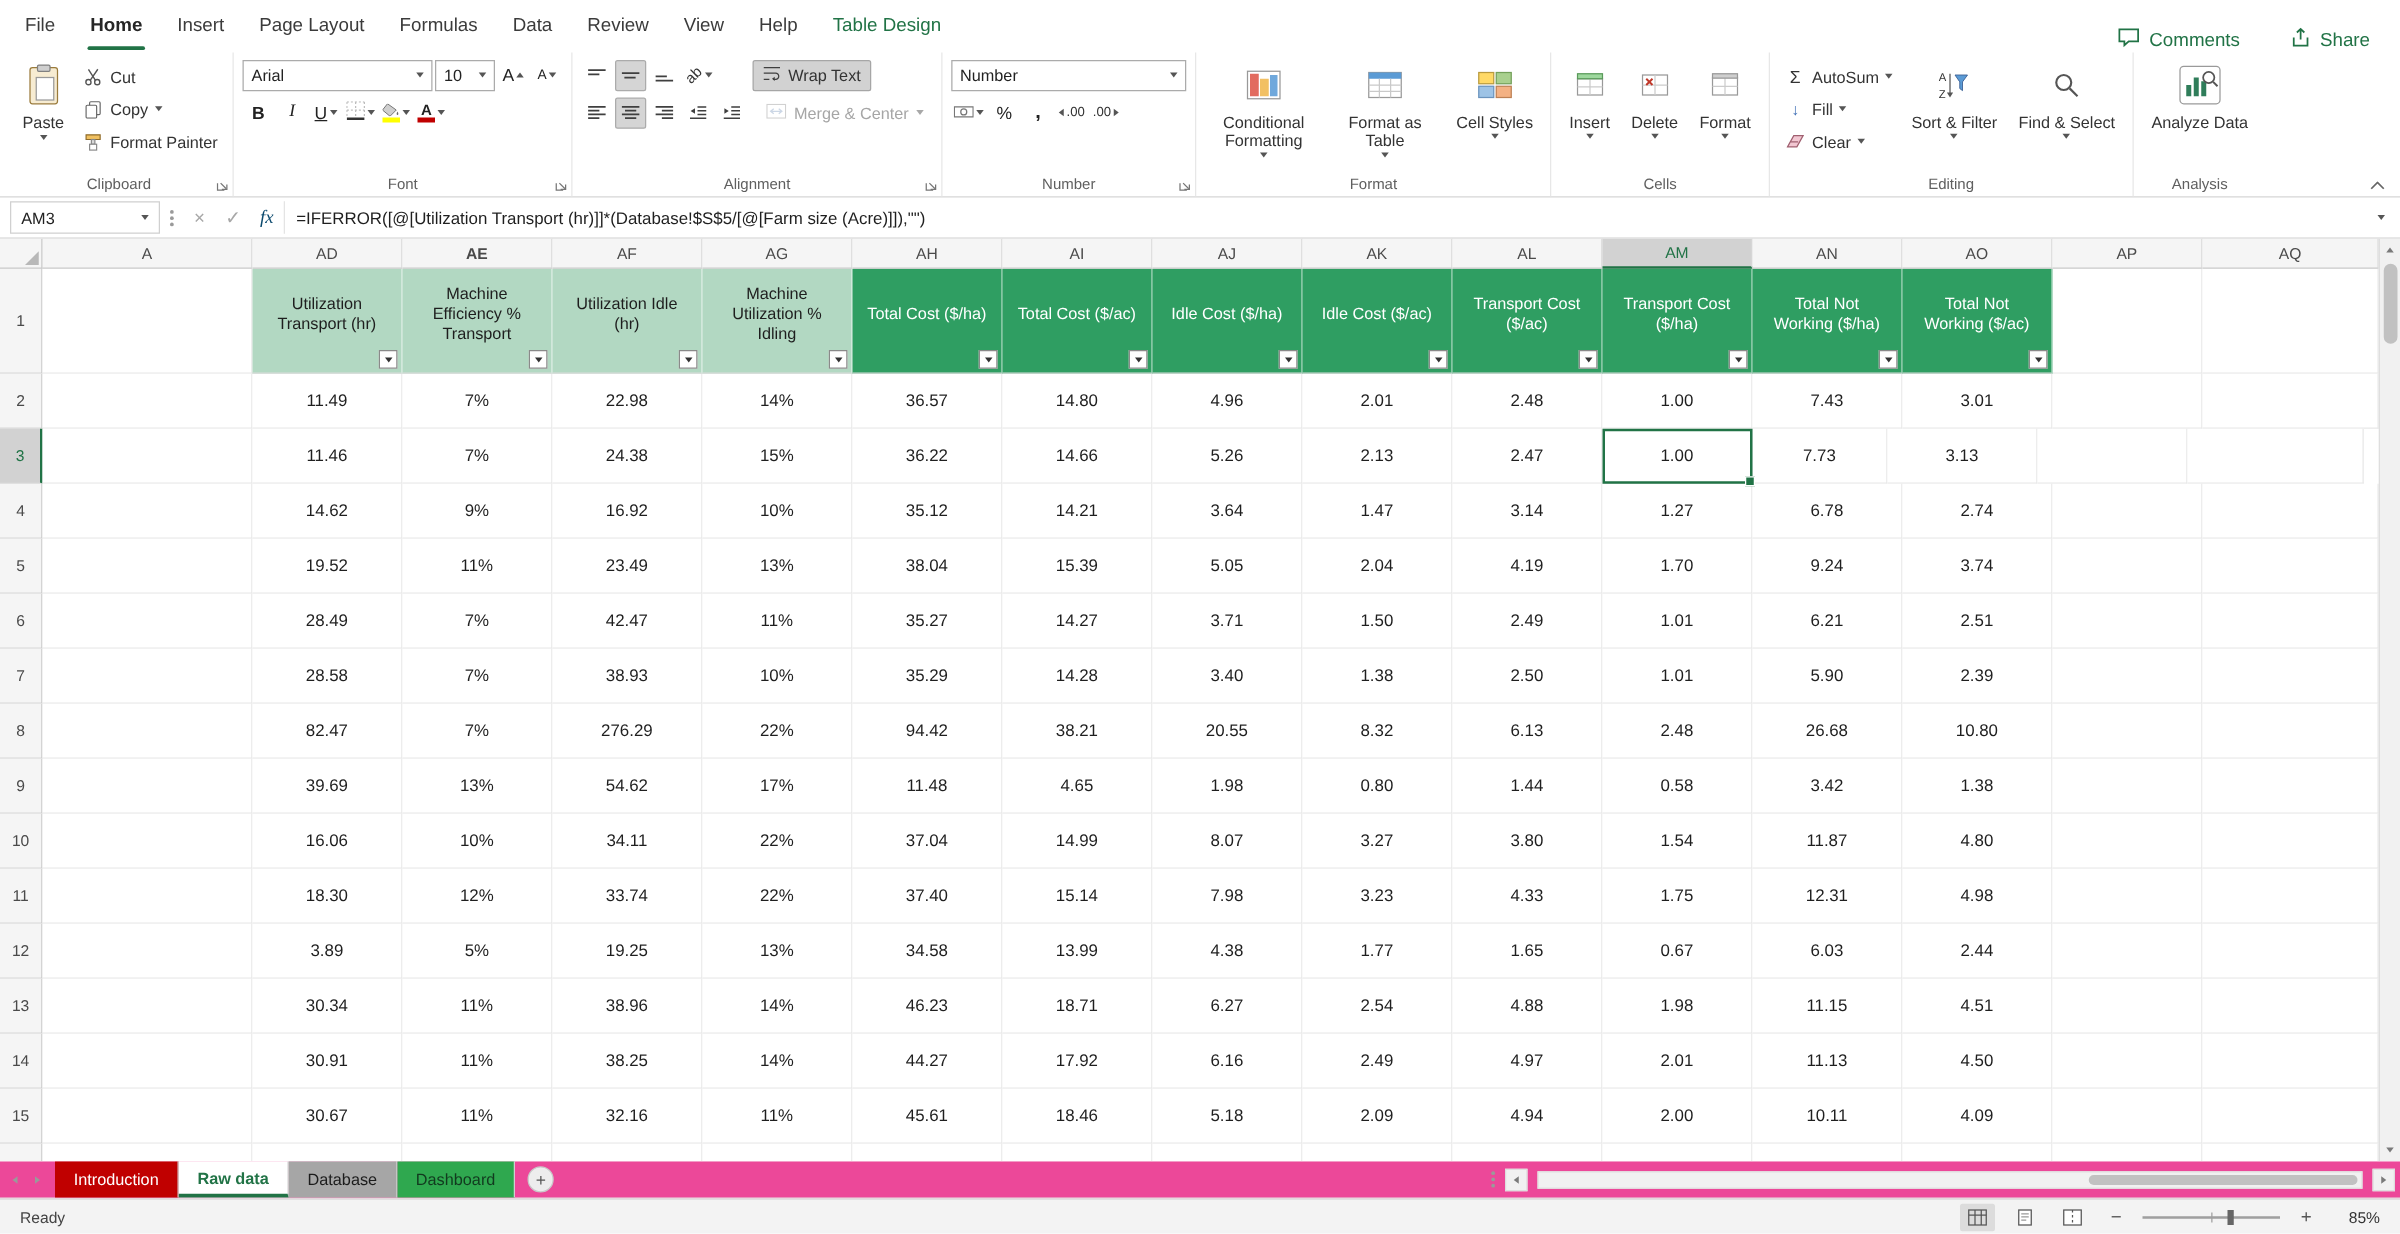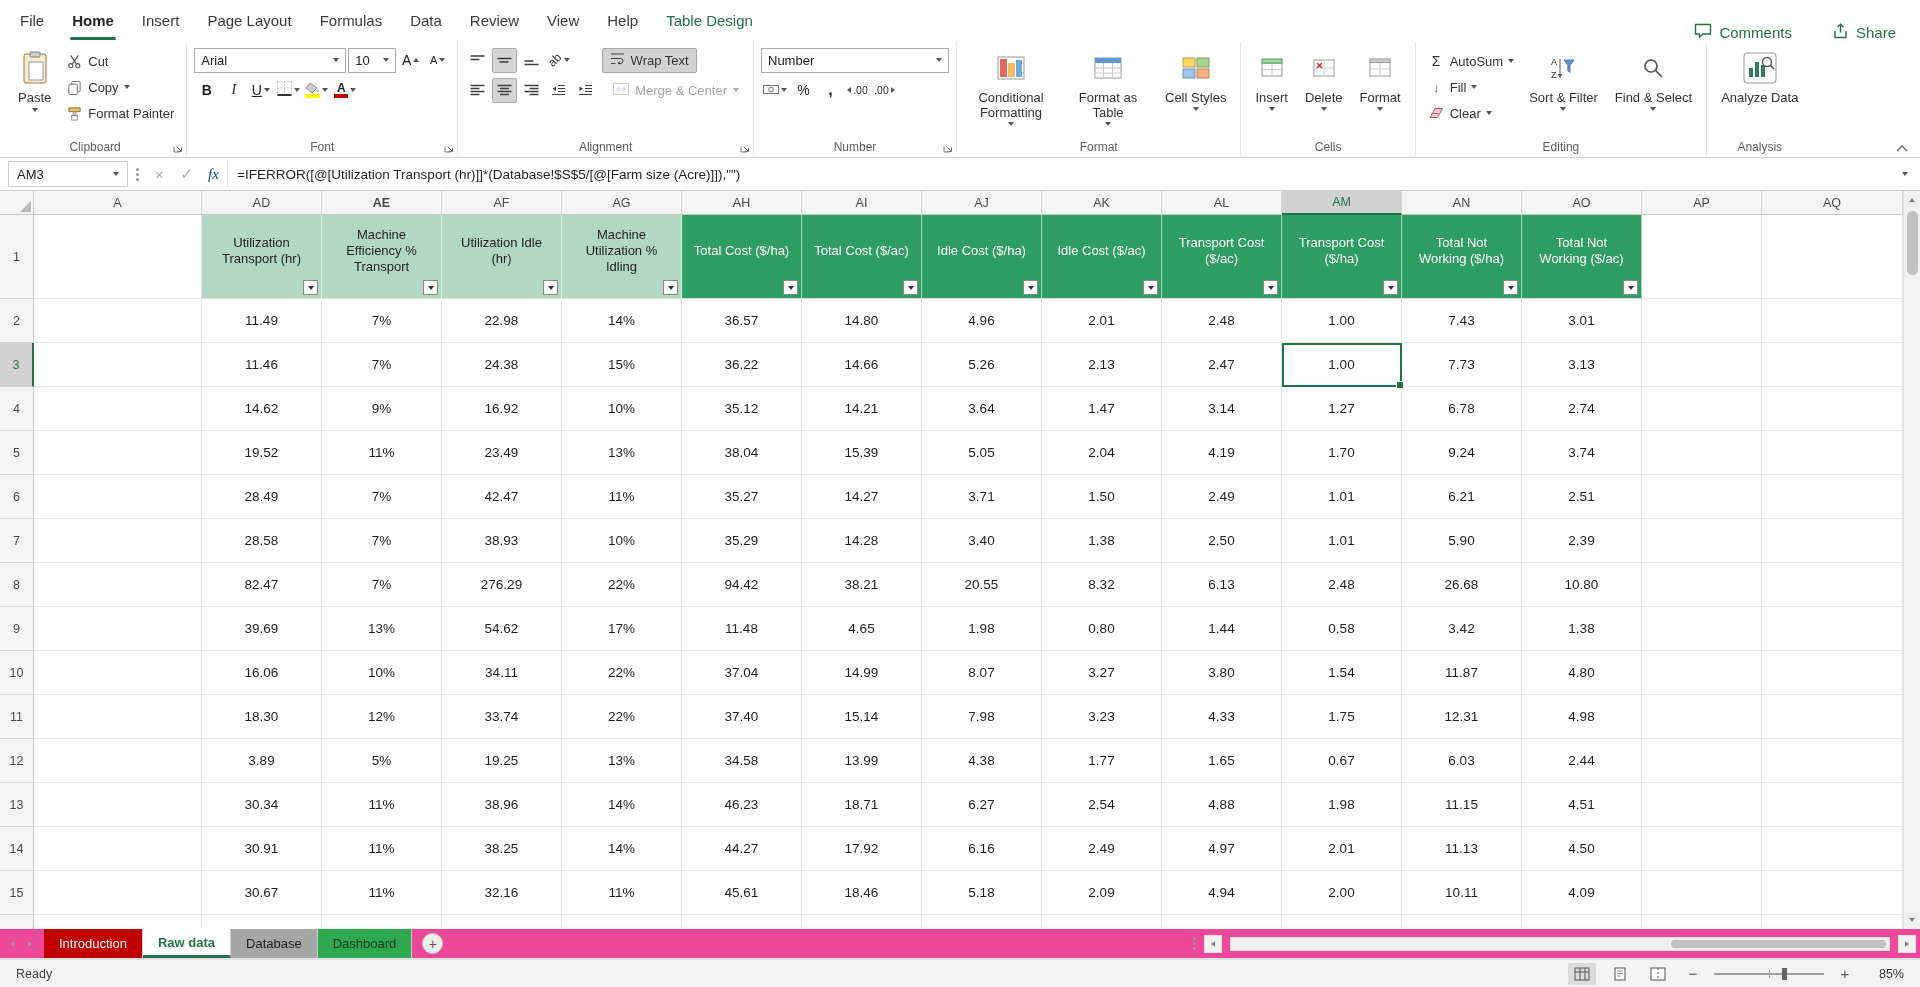--- a/index.html
+++ b/index.html
@@ -720,7 +720,7 @@
         <div class="cell tcell" style="width: 120px;">2.13</div>
         <div class="cell tcell" style="width: 120px;">2.47</div>
         <div class="cell tcell active-cell" style="width: 120px;">1.00</div>
-        <div class="cell tcell" style="width: 120px;">7.73</div>
+        <div class="cell tcell" style="width: 108px;">7.73</div>
         <div class="cell tcell" style="width: 120px;">3.13</div>
         <div class="cell" style="width: 120px;"></div>
         <div class="cell" style="width: 141px;"></div>

